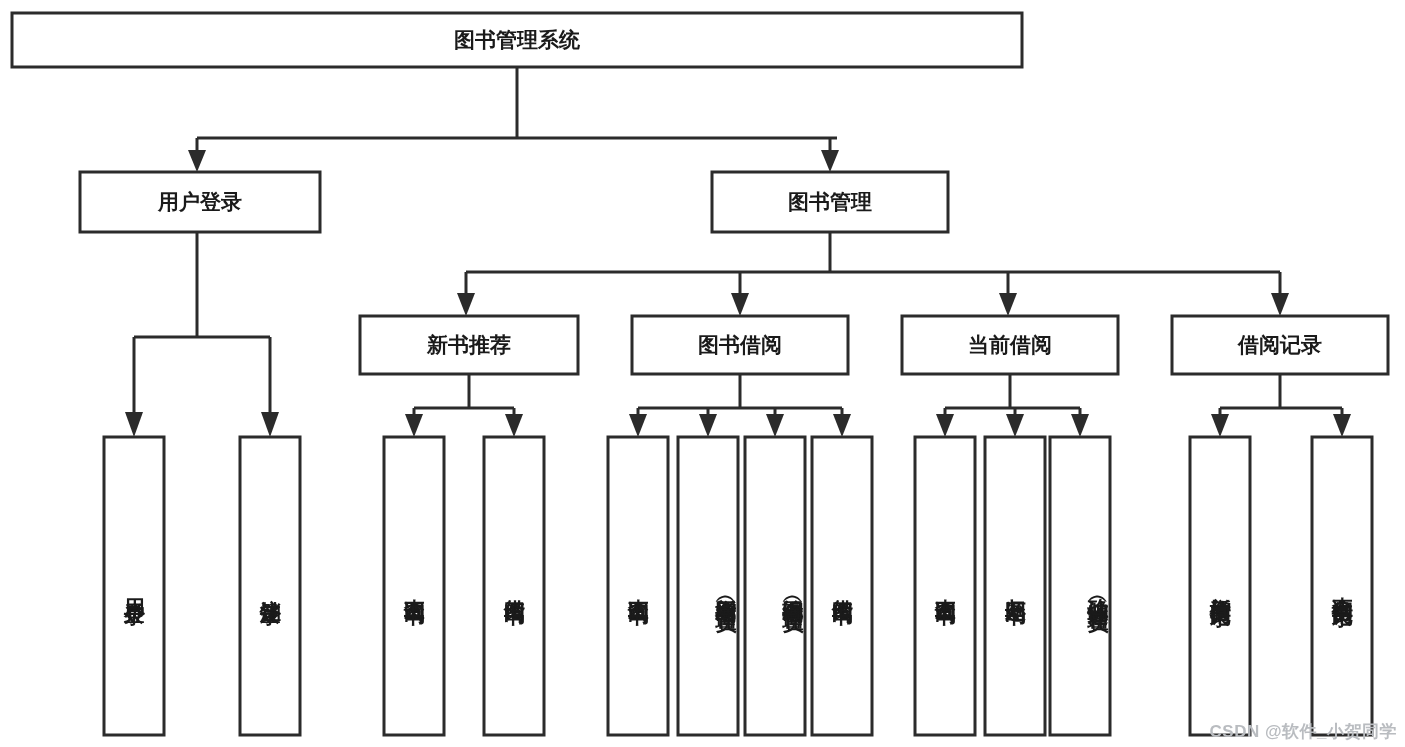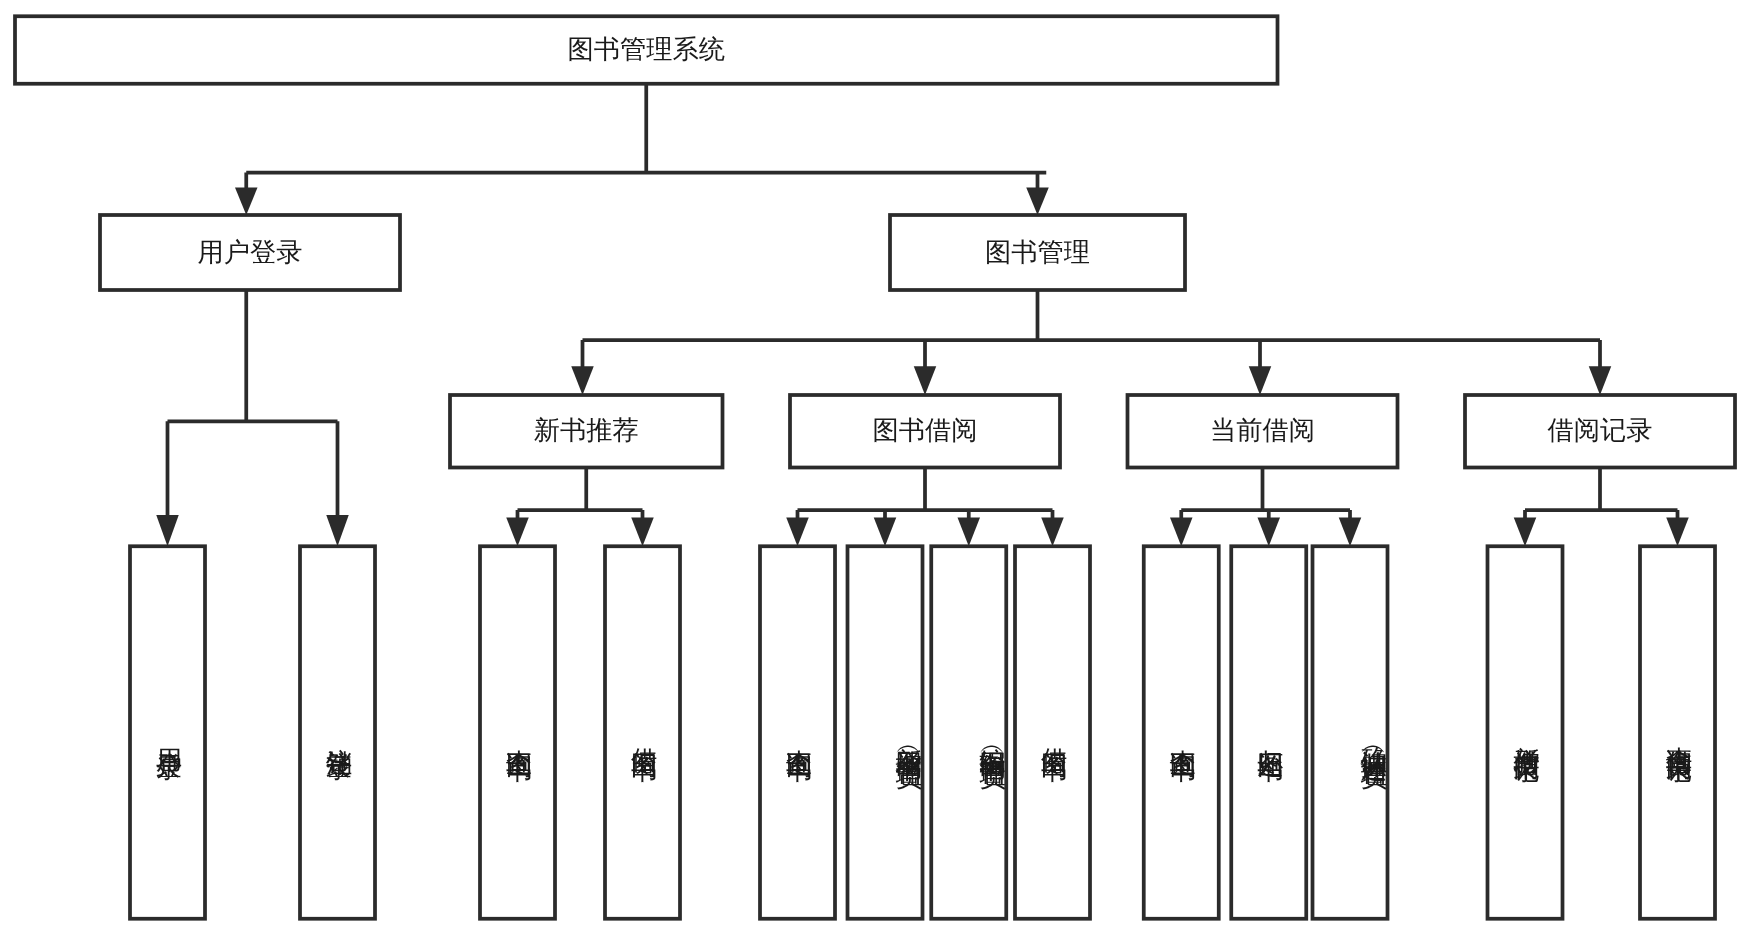--- a/index.html
+++ b/index.html
@@ -18,6 +18,7 @@
     width: 1405px;
     height: 747px;
     background: #ffffff;
+    font-weight: bold;
   }
   svg.diagram-svg {
     position: absolute;

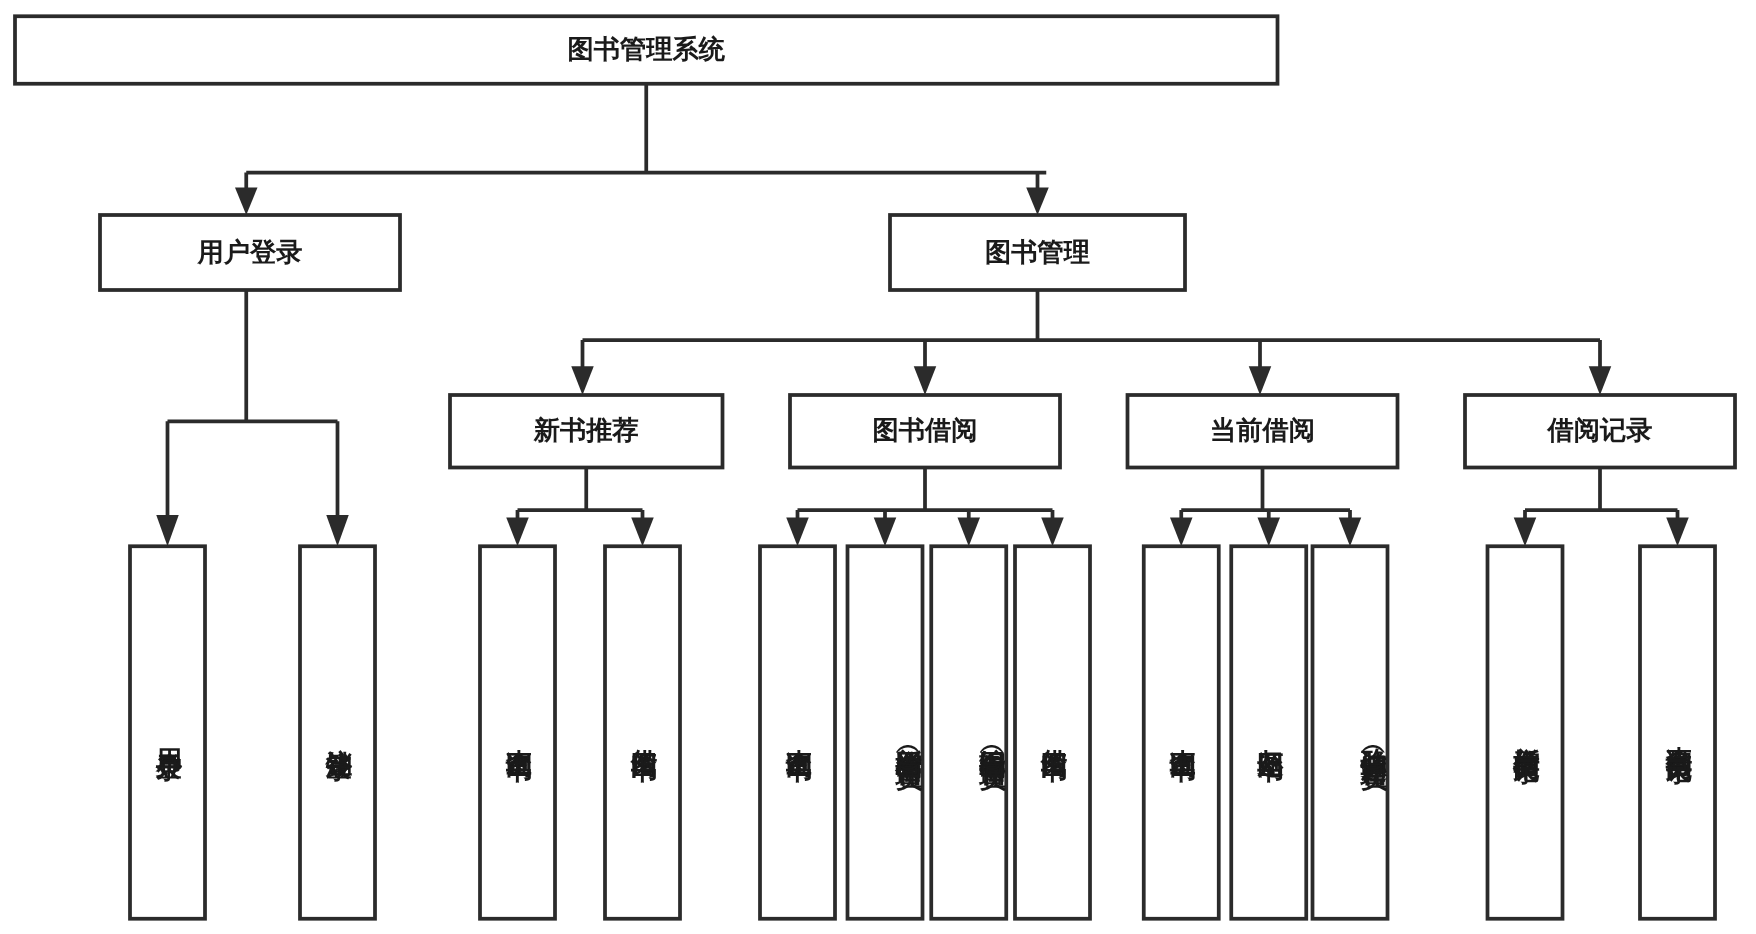--- a/index.html
+++ b/index.html
@@ -218,6 +218,7 @@
   <div class="leaf-label-wrap" style="left:1190px; top:437px; width:60px; height:298px;">新增借阅记录</div>
   <div class="leaf-label-wrap" style="left:1312px; top:437px; width:60px; height:298px;">查询借阅记录</div>
 
+  <div class="watermark">CSDN @软件_小贺同学</div>
 
 </div>
 

